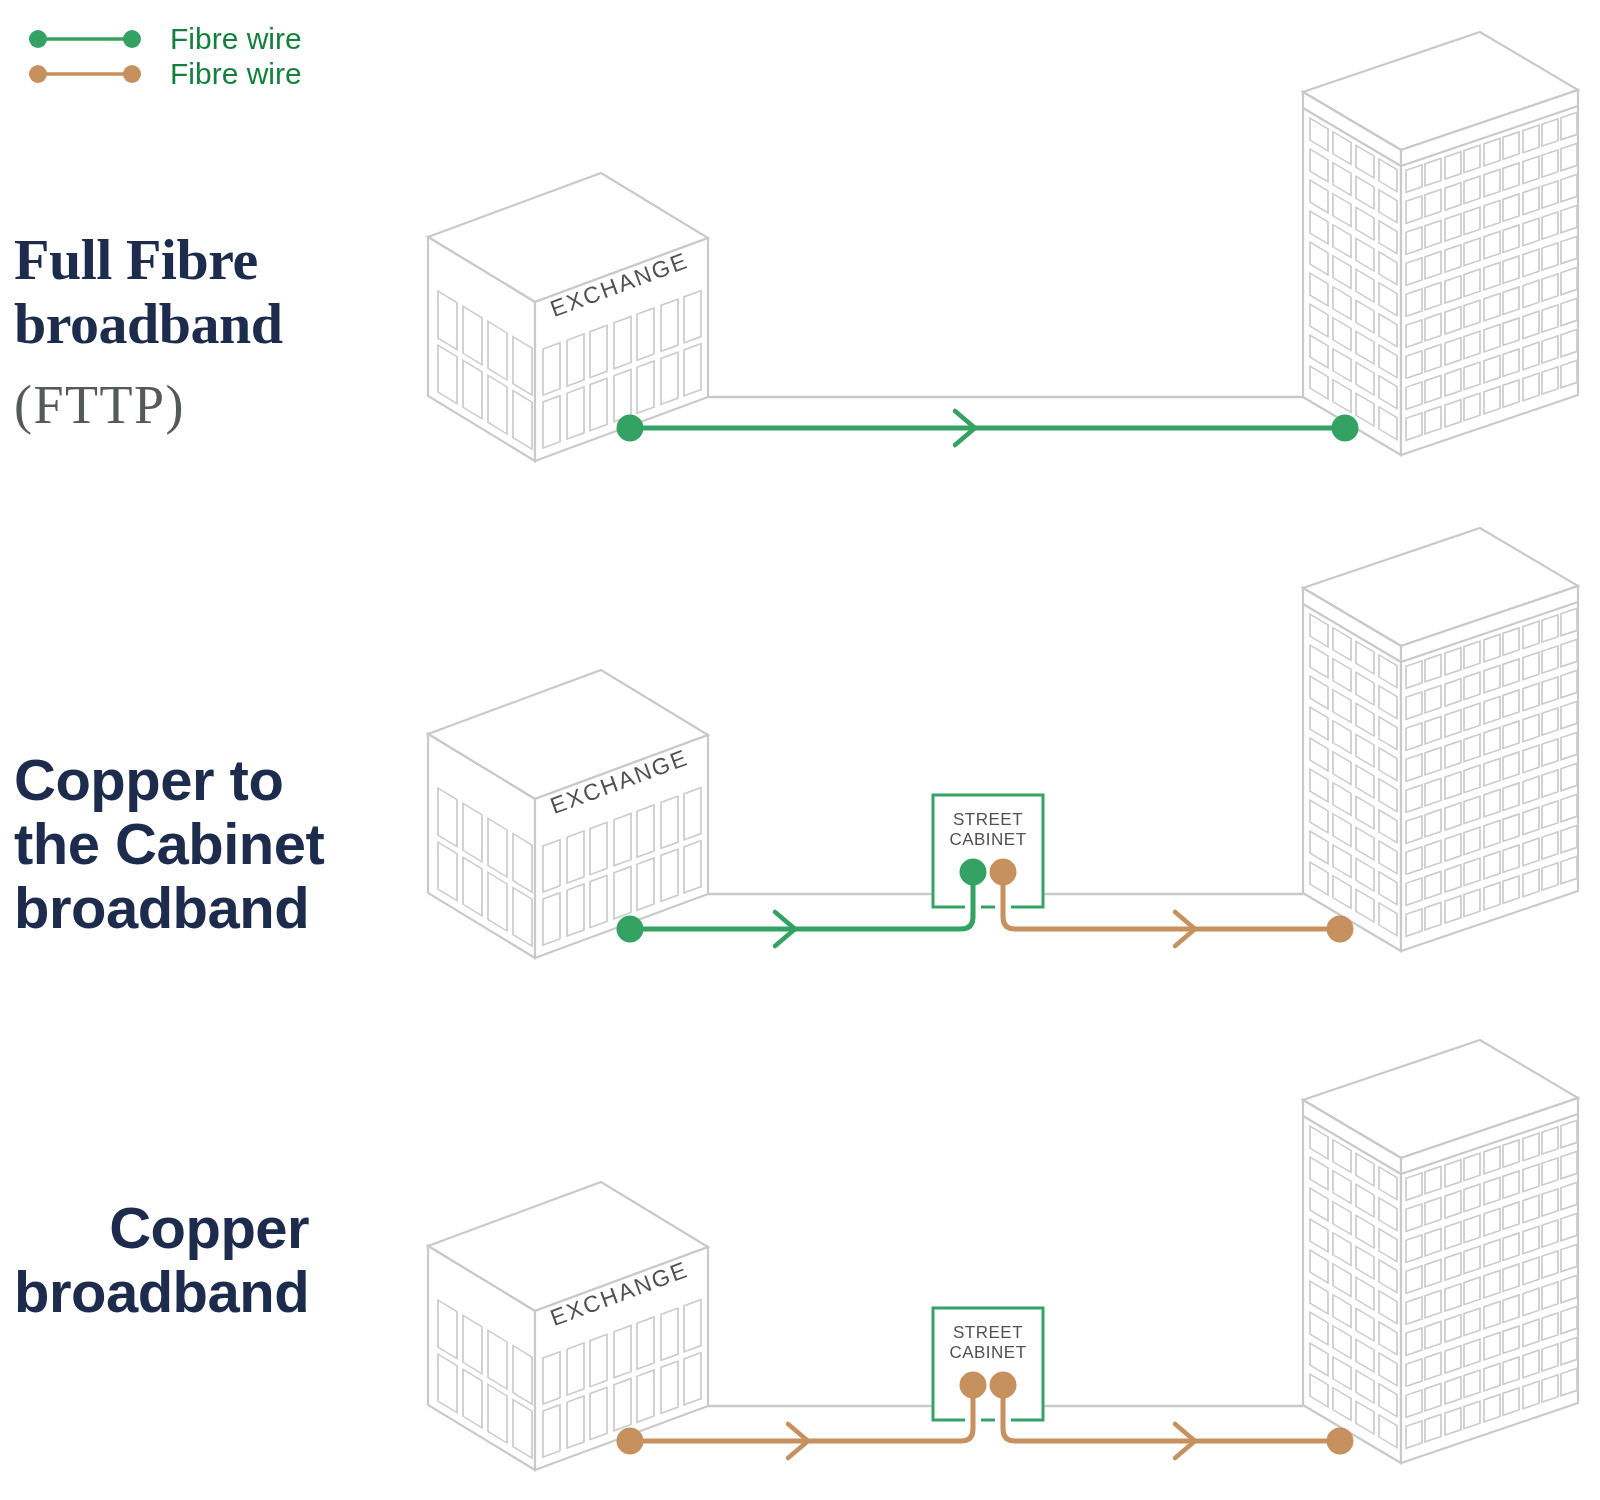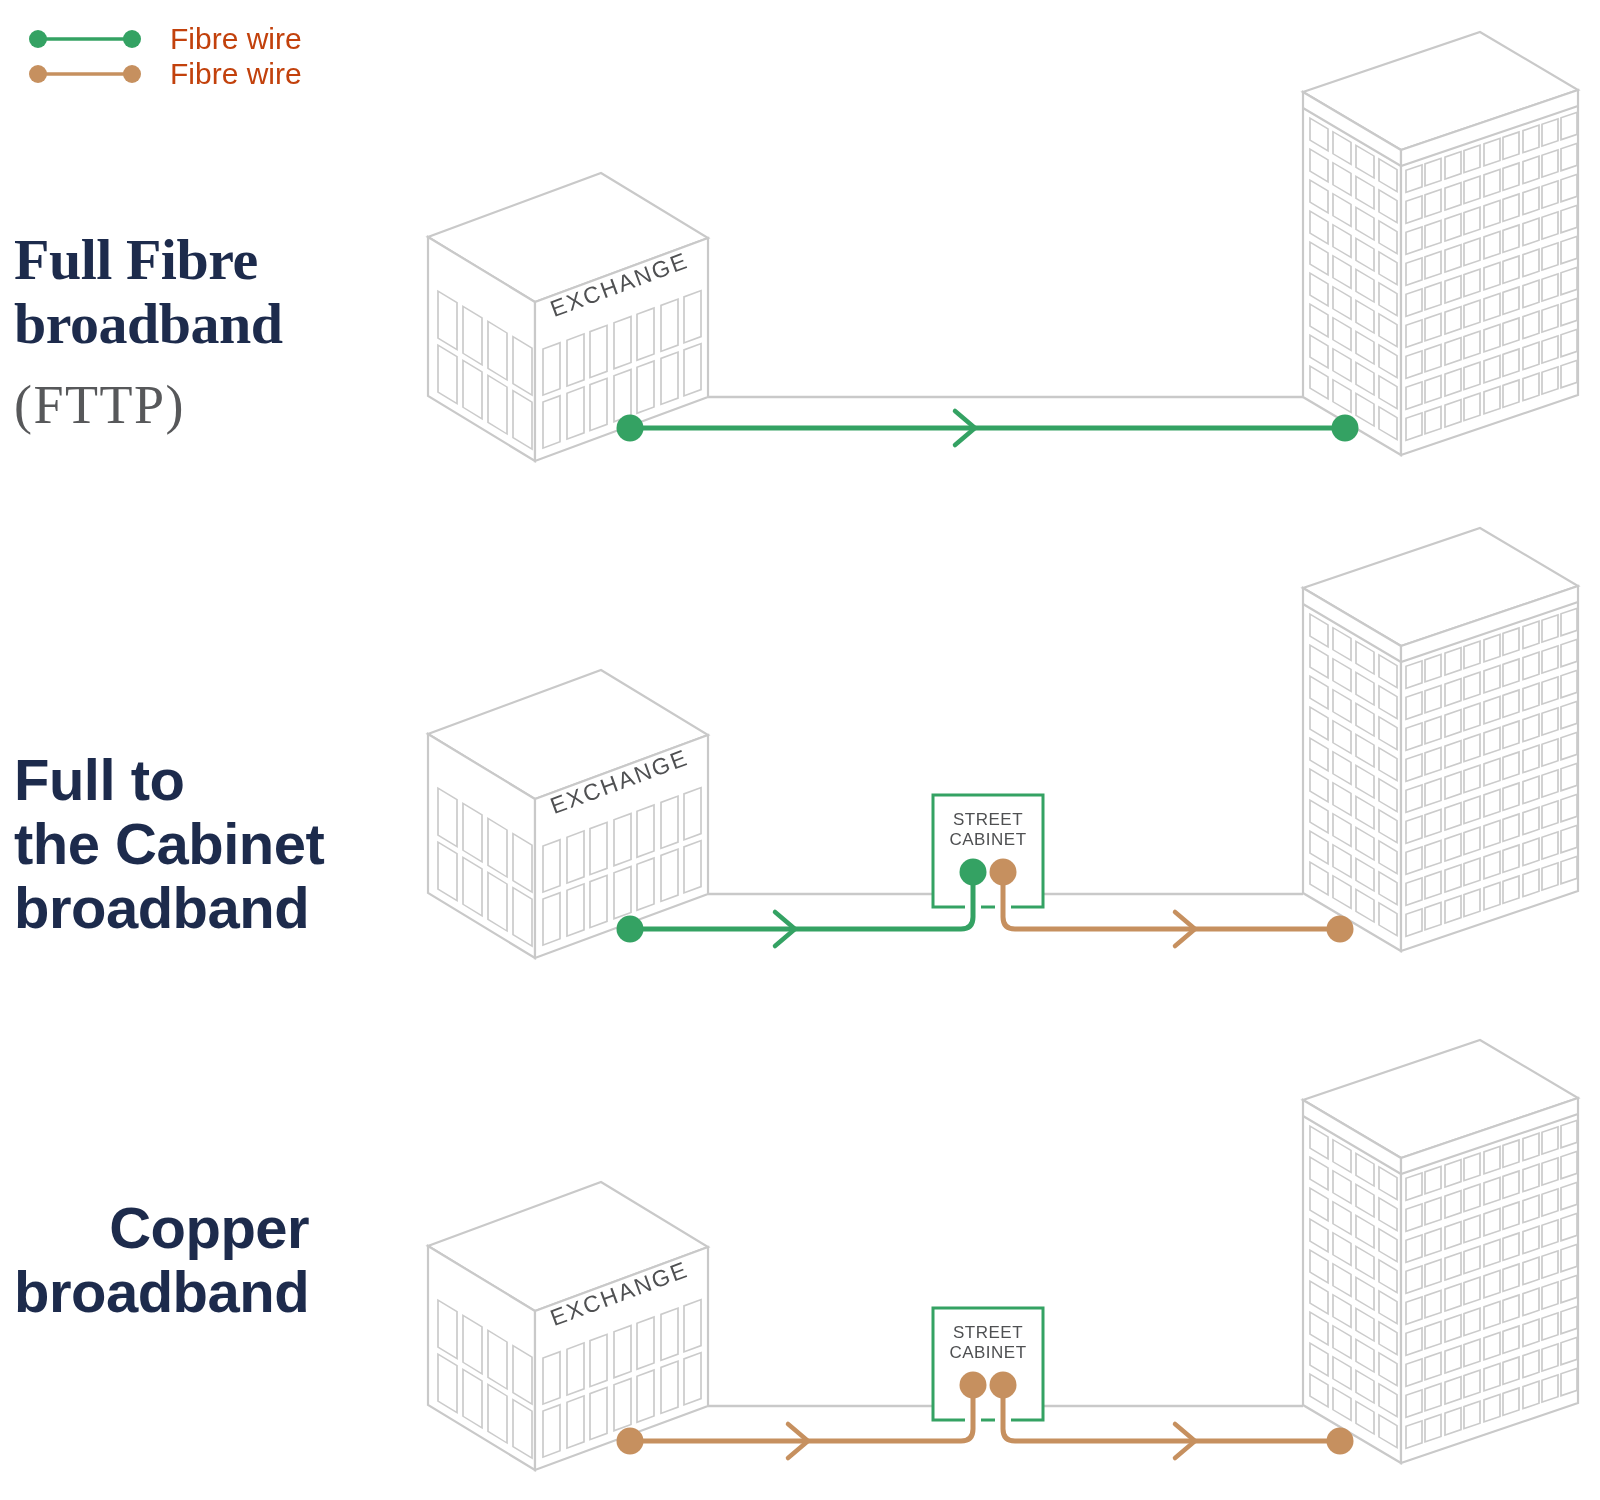--- a/index.html
+++ b/index.html
@@ -8,7 +8,7 @@
   .diagram-svg{position:absolute;left:0;top:0;}
   .legend{position:absolute;left:26px;top:26px;}
   .legend-row{display:flex;align-items:center;height:26px;margin-bottom:9px;}
-  .legend-label{margin-left:26px;font-size:30px;color:#c2410c;line-height:26px;}
+  .legend-label{margin-left:26px;font-size:30px;color:#15803d;line-height:26px;}
   .section-title{position:absolute;left:14px;color:#1d2b4c;font-weight:700;
                  font-size:58px;line-height:64px;letter-spacing:-0.5px;}
   .title-fttp{top:228px;font-family:Liberation Serif, serif;}

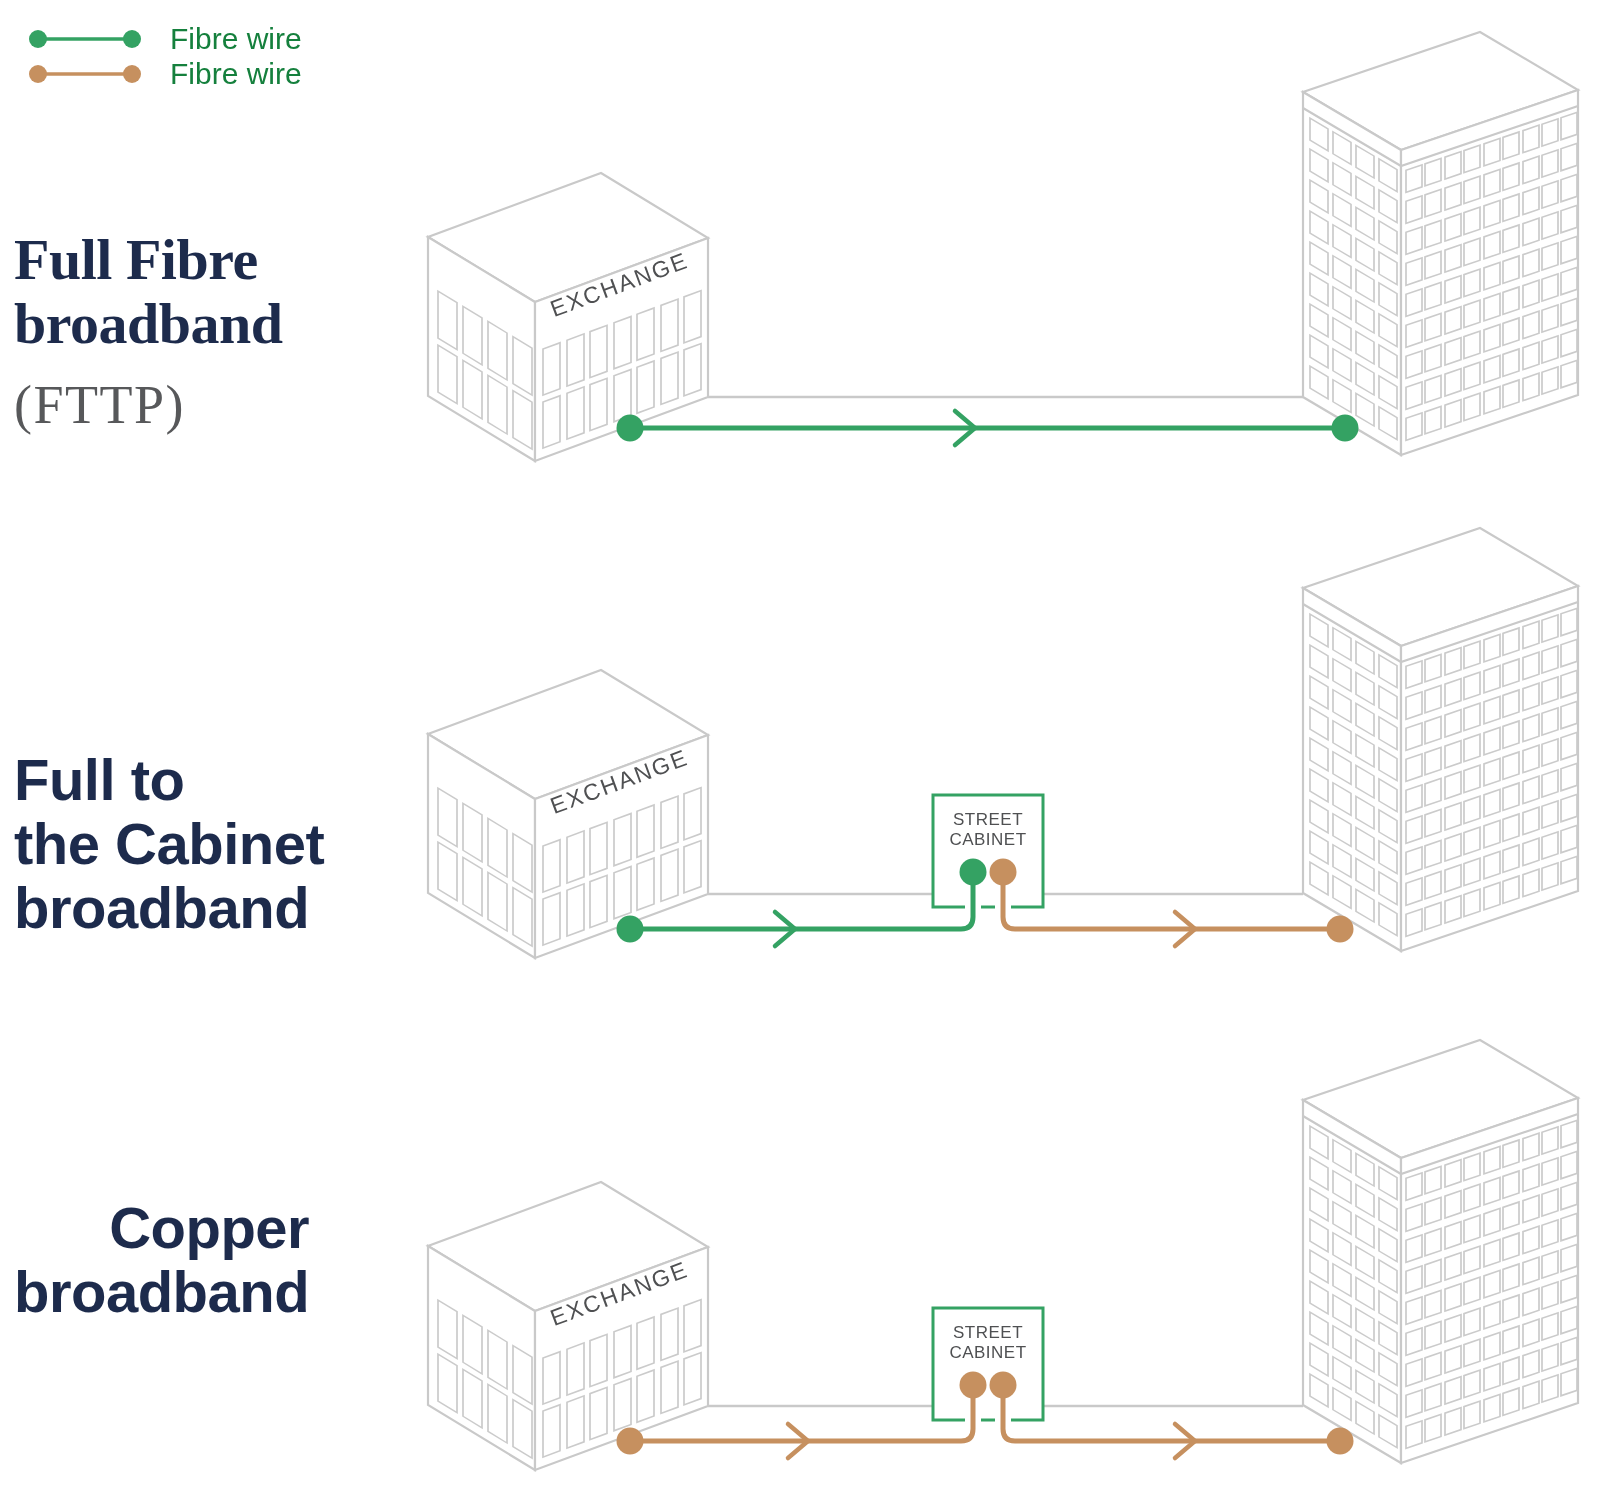--- a/index.html
+++ b/index.html
@@ -178,7 +178,7 @@
   </div>
 
   <div class="section-title title-fttc">
-    <div>Full to</div>
+    <div>Copper to</div>
     <div>the Cabinet</div>
     <div>broadband</div>
   </div>

